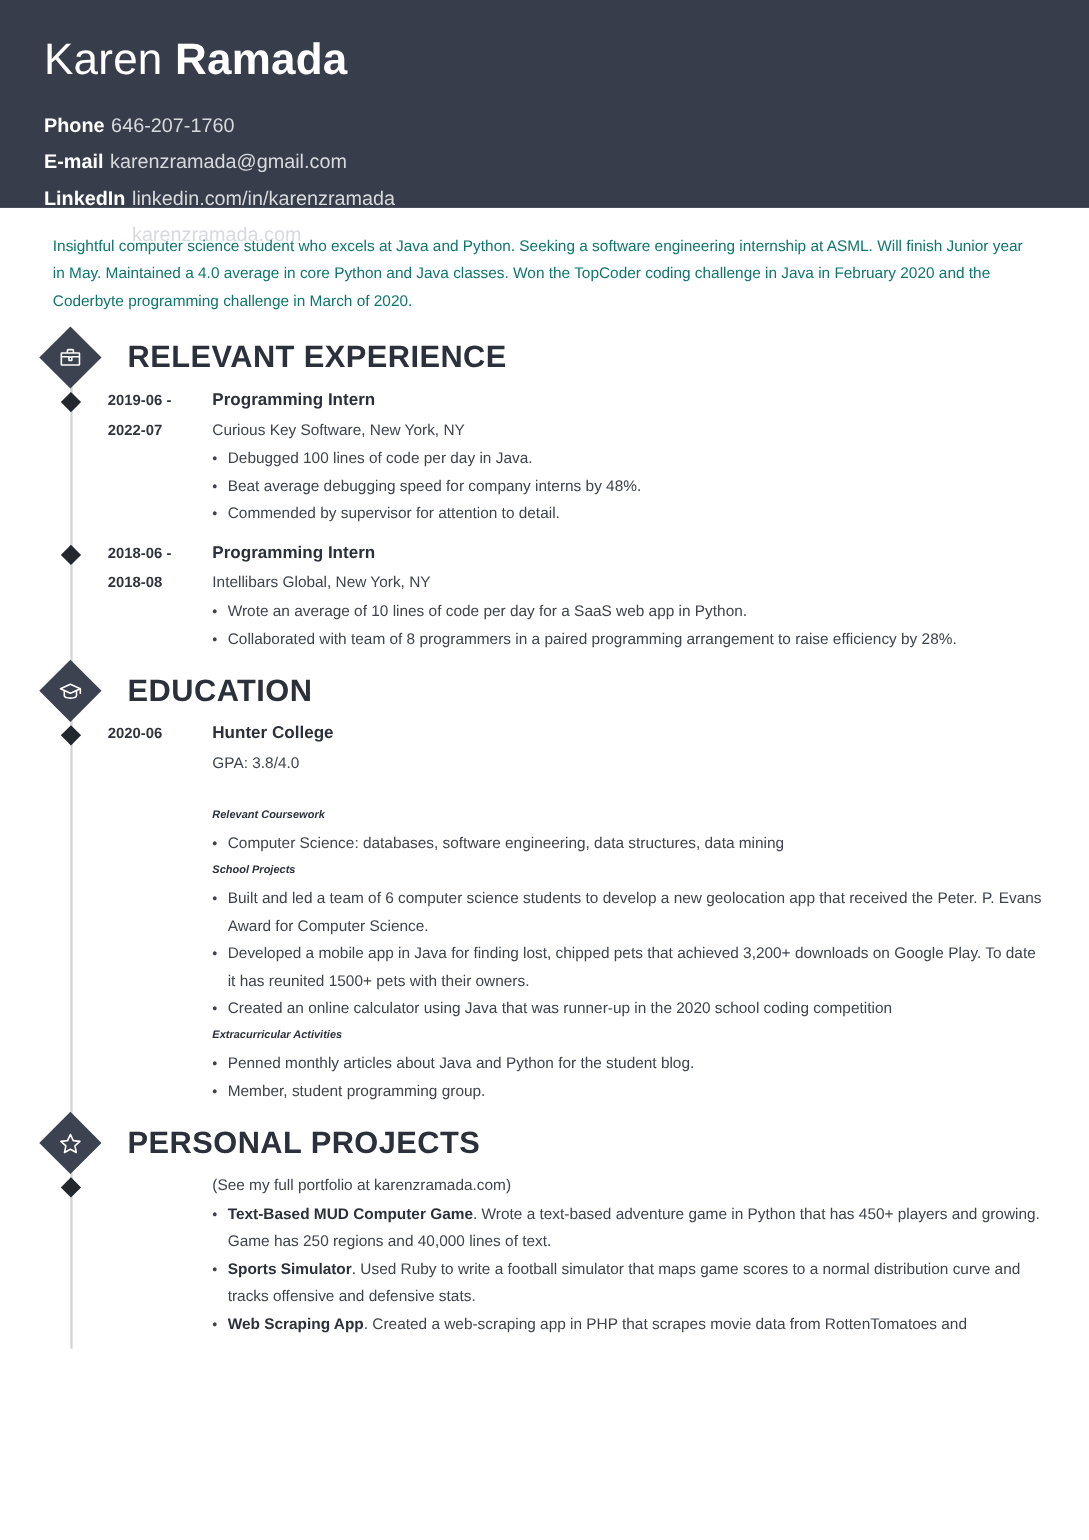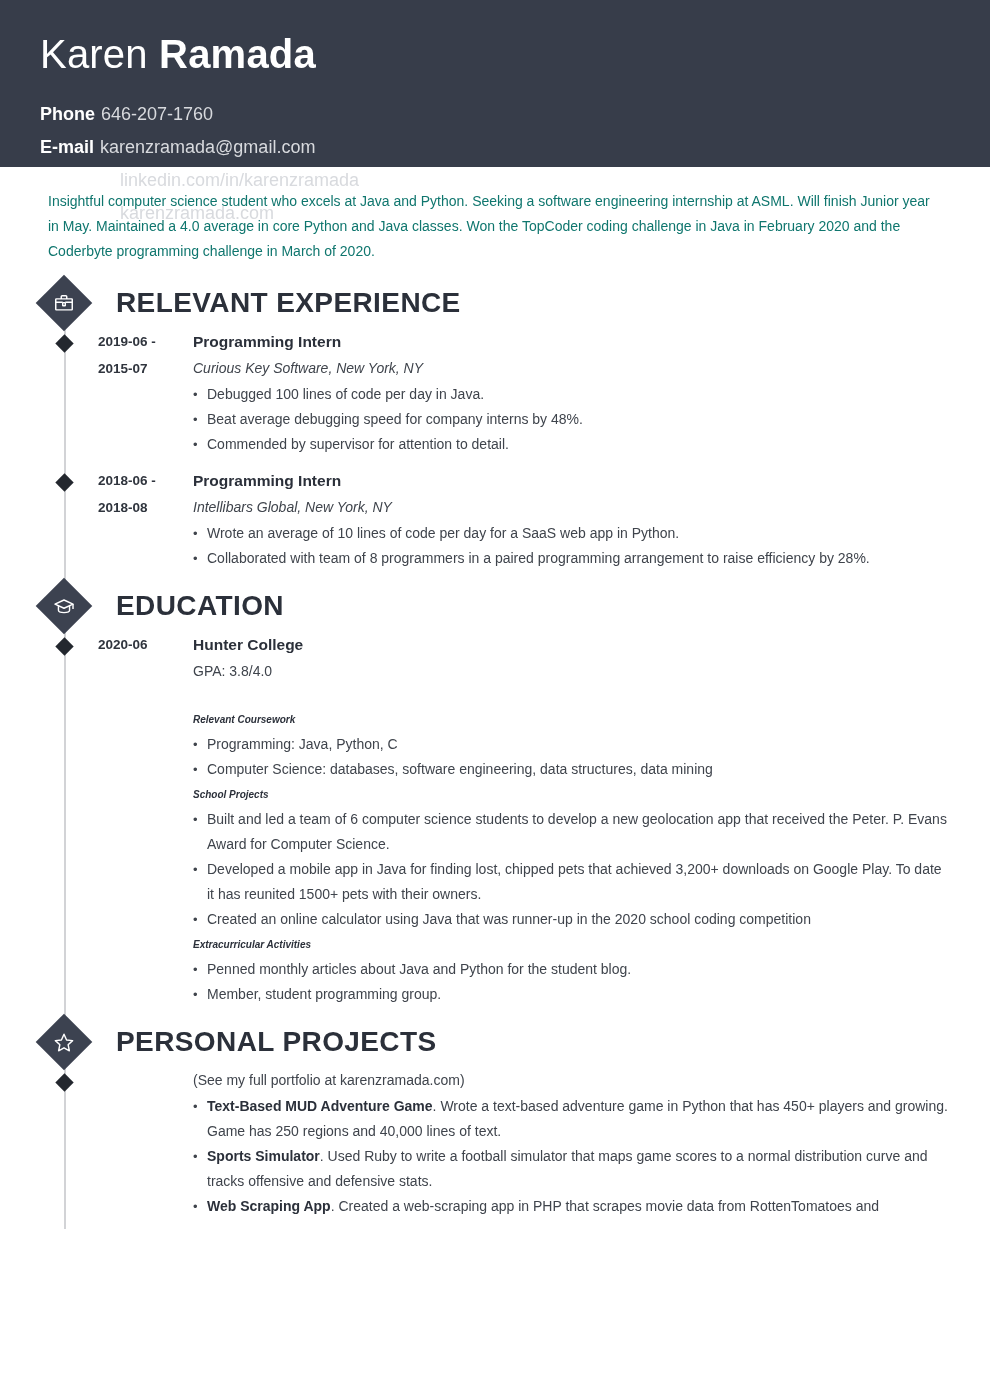--- a/index.html
+++ b/index.html
@@ -19,7 +19,7 @@
   .header {
     background: #373d4a;
     padding: 30px 40px 26px 40px;
-    height: 167px;
+    height: 189px;
     box-sizing: border-box;
   }
   .name {

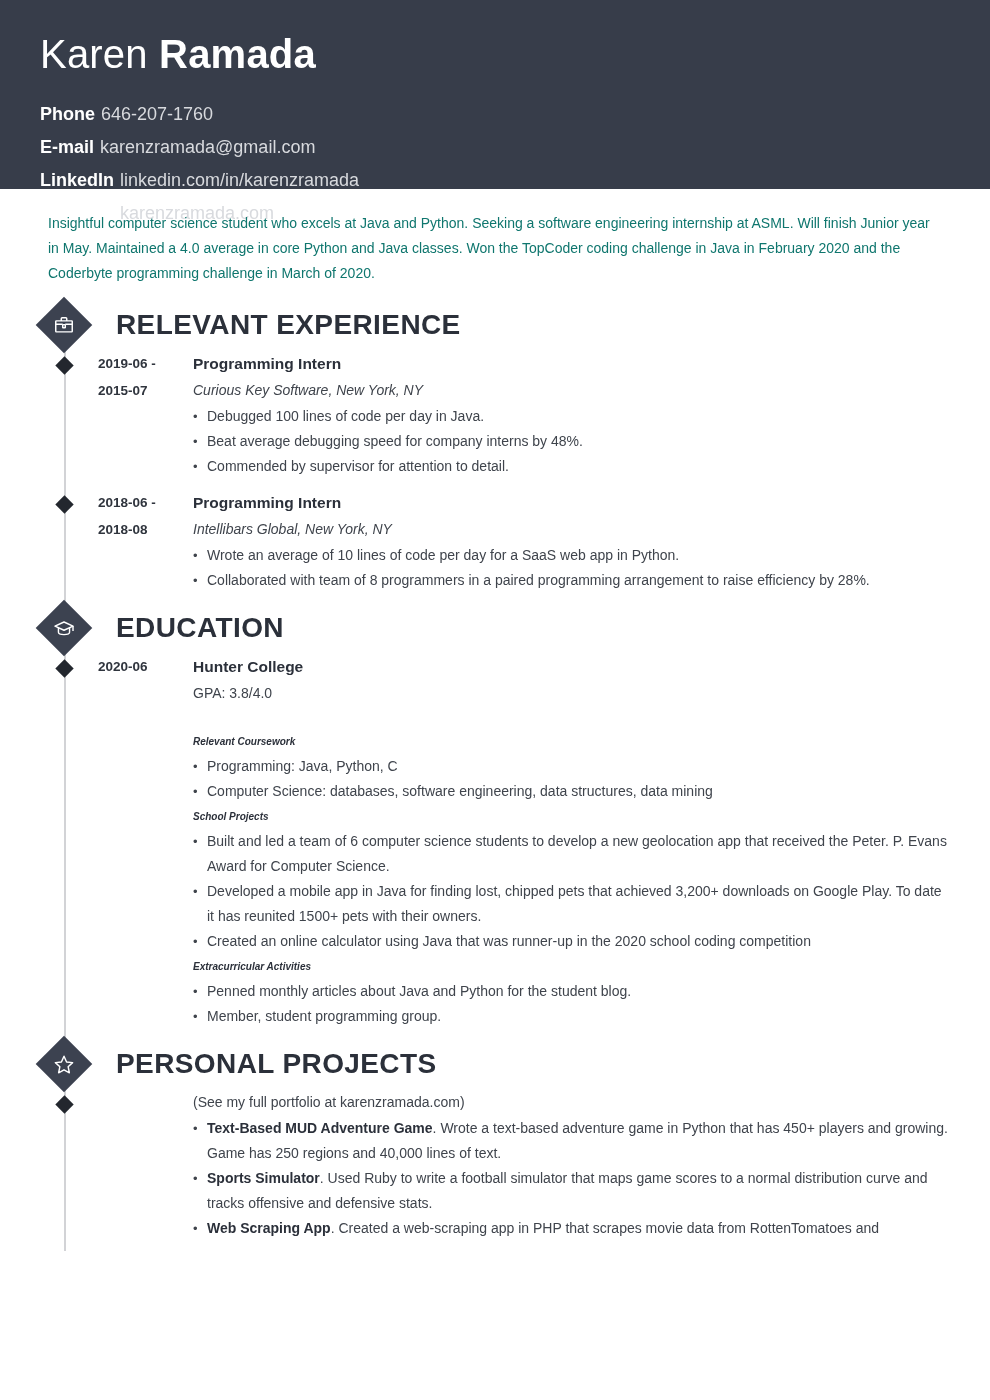--- a/index.html
+++ b/index.html
@@ -237,7 +237,7 @@
         <span class="tl-dot"></span>
         <div class="tl-date">
           <div>2019-06 -</div>
-          <div>2015-07</div>
+          <div>2022-07</div>
         </div>
         <div class="tl-body">
           <p class="job-title">Programming Intern</p>

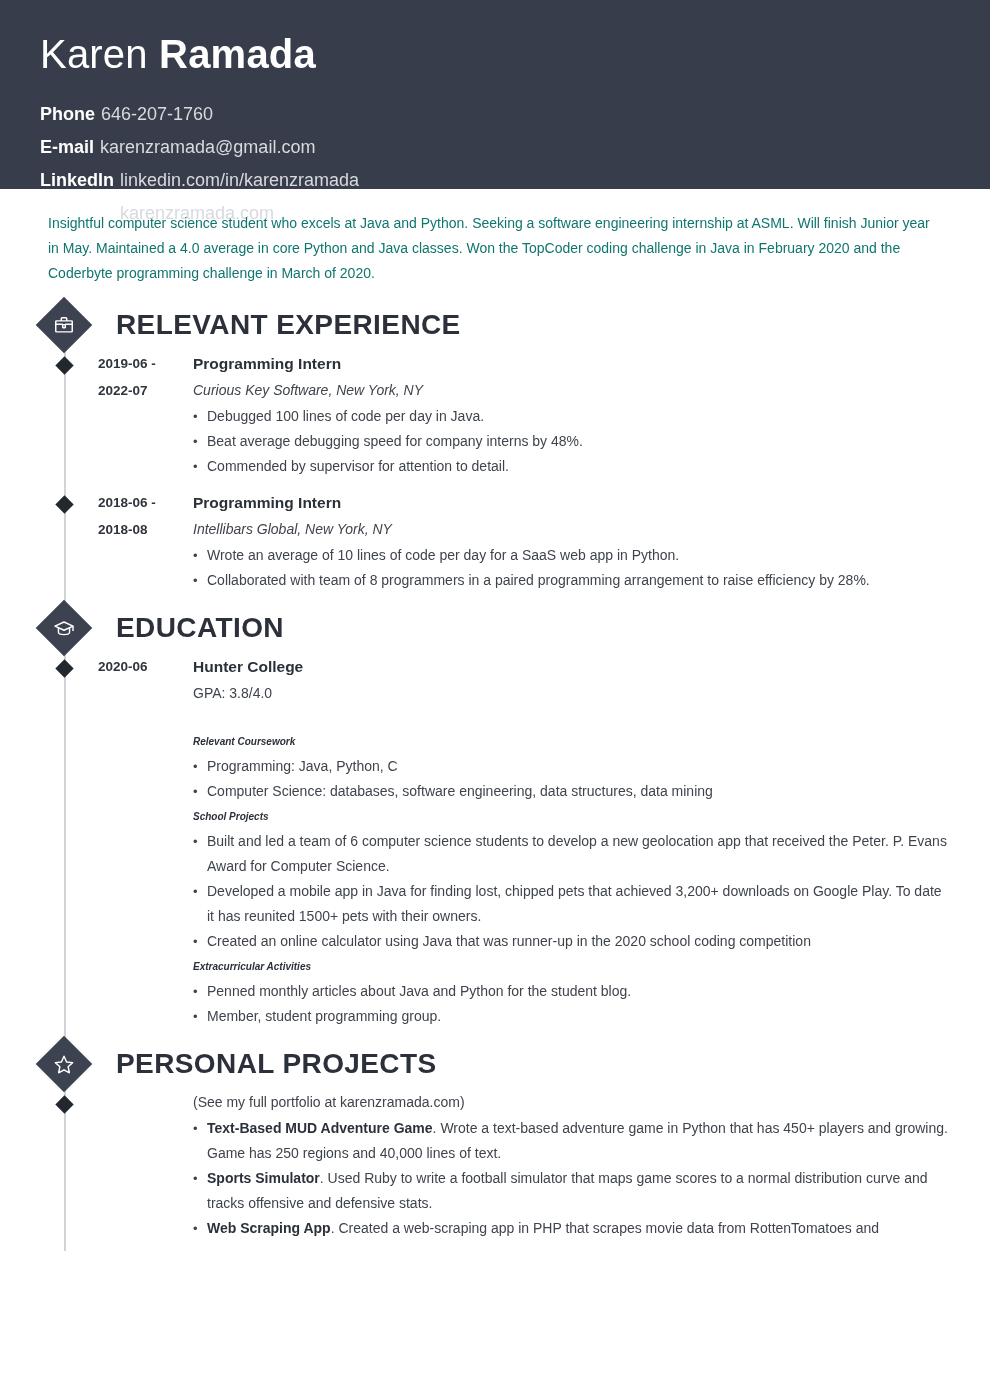--- a/index.html
+++ b/index.html
@@ -148,7 +148,6 @@
   }
   .job-sub {
     font-size: 14px;
-    font-style: italic;
     color: #3f444c;
     line-height: 27px;
     margin: 0;

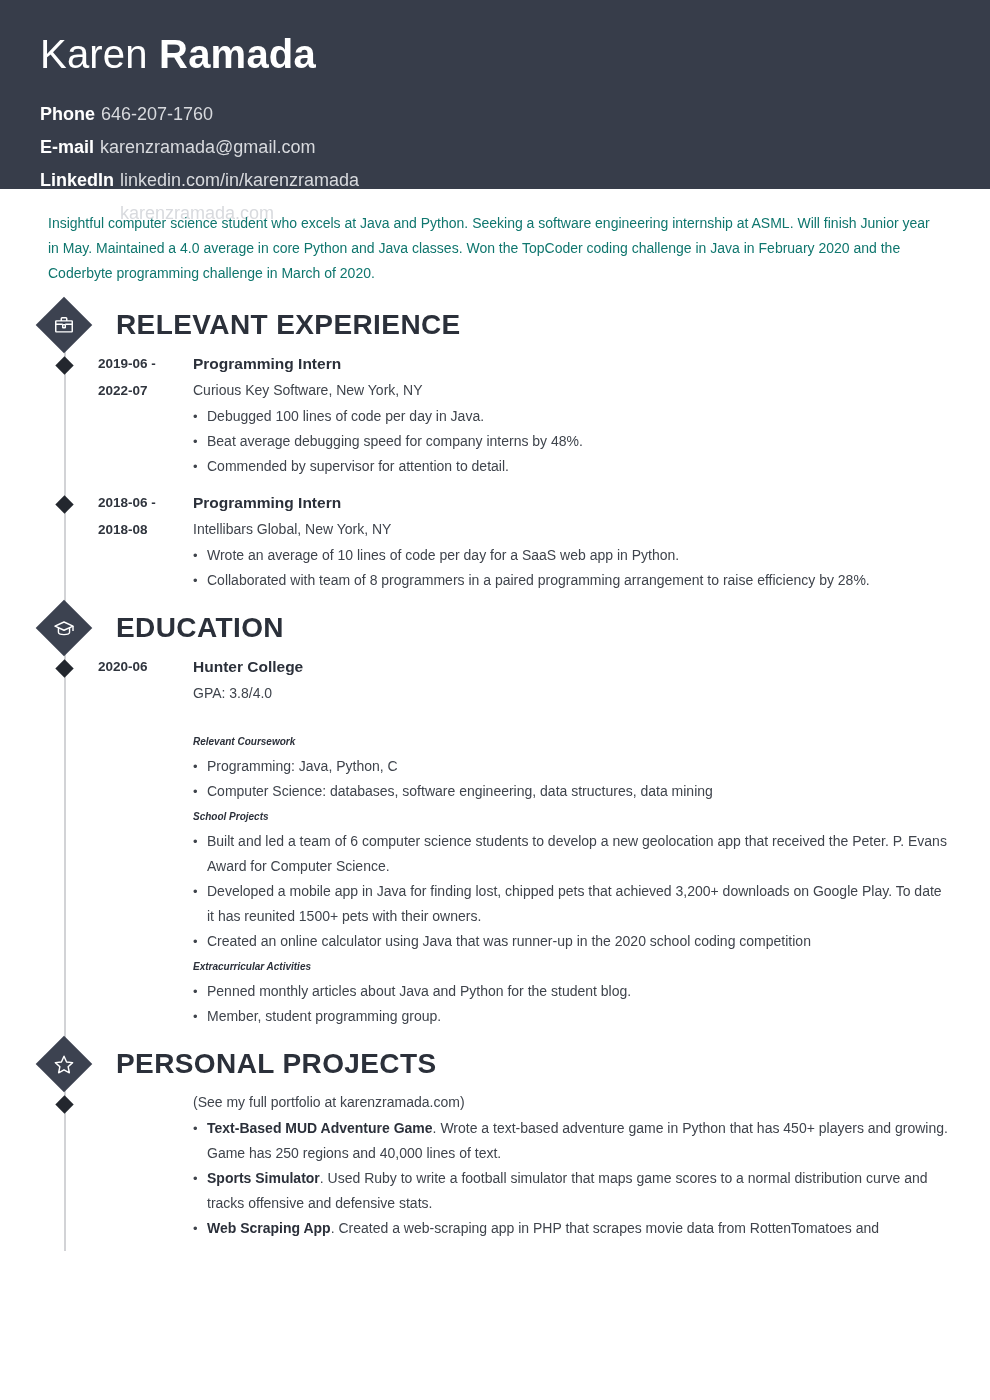--- a/index.html
+++ b/index.html
@@ -292,7 +292,6 @@
 
           <p class="sub-head">Relevant Coursework</p>
           <ul class="bullets">
-            <li>Programming: Java, Python, C</li>
             <li>Computer Science: databases, software engineering, data structures, data mining</li>
           </ul>
 

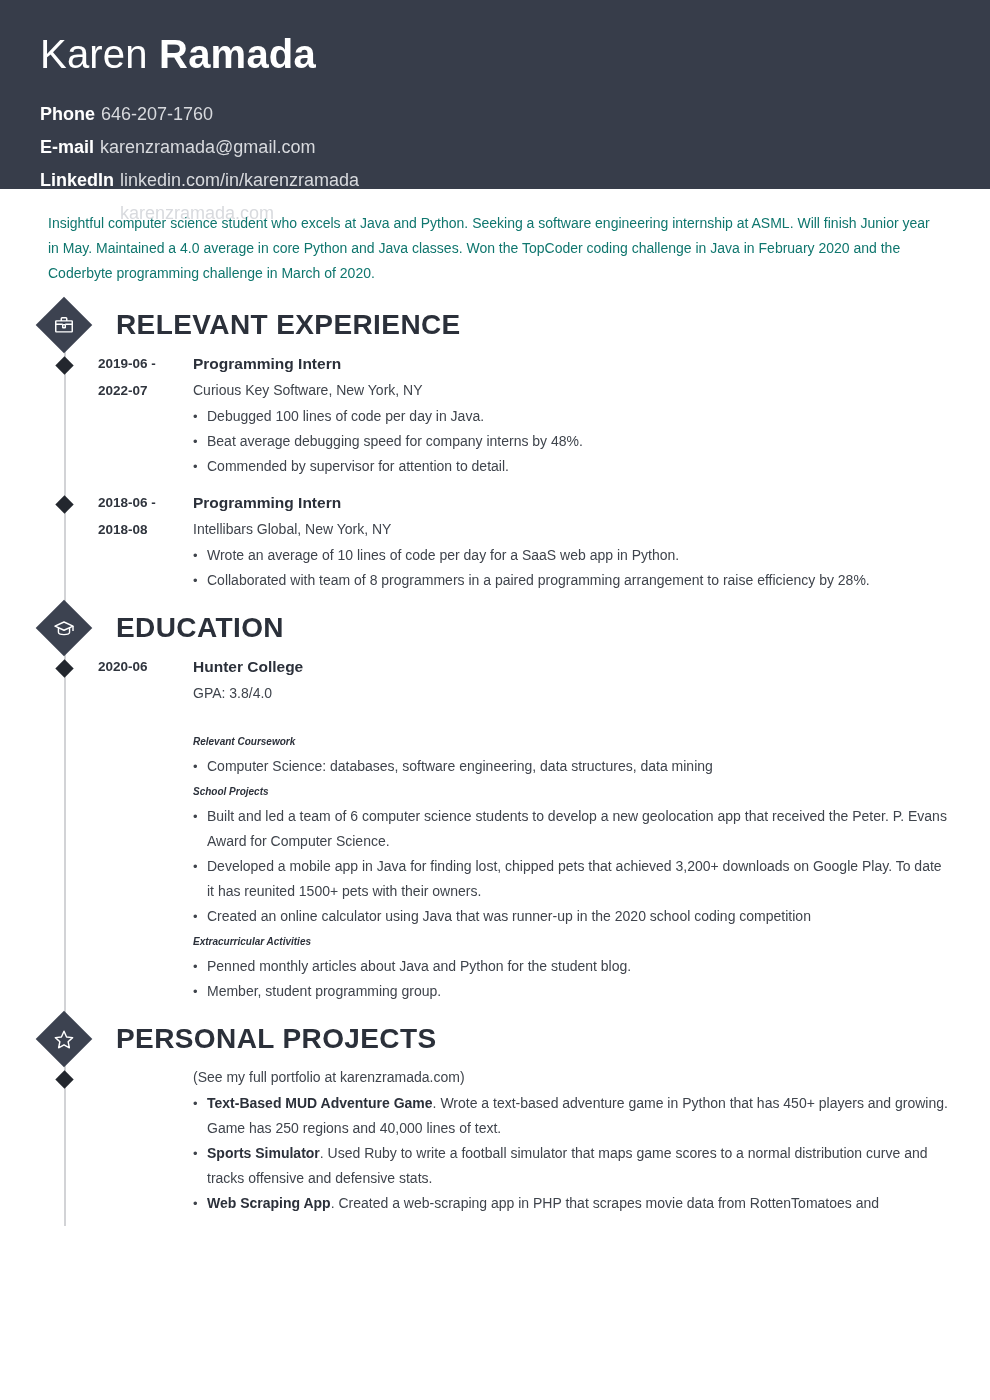--- a/index.html
+++ b/index.html
@@ -329,7 +329,7 @@
         <div class="tl-body">
           <p class="plain-line">(See my full portfolio at karenzramada.com)</p>
           <ul class="bullets">
-            <li><b>Text-Based MUD Adventure Game</b><span>. Wrote a text-based adventure game in Python that has 450+ players and growing. Game has 250 regions and 40,000 lines of text.</span></li>
+            <li><b>Text-Based MUD Computer Game</b><span>. Wrote a text-based adventure game in Python that has 450+ players and growing. Game has 250 regions and 40,000 lines of text.</span></li>
             <li><b>Sports Simulator</b><span>. Used Ruby to write a football simulator that maps game scores to a normal distribution curve and tracks offensive and defensive stats.</span></li>
             <li><b>Web Scraping App</b><span>. Created a web-scraping app in PHP that scrapes movie data from RottenTomatoes and</span></li>
           </ul>

